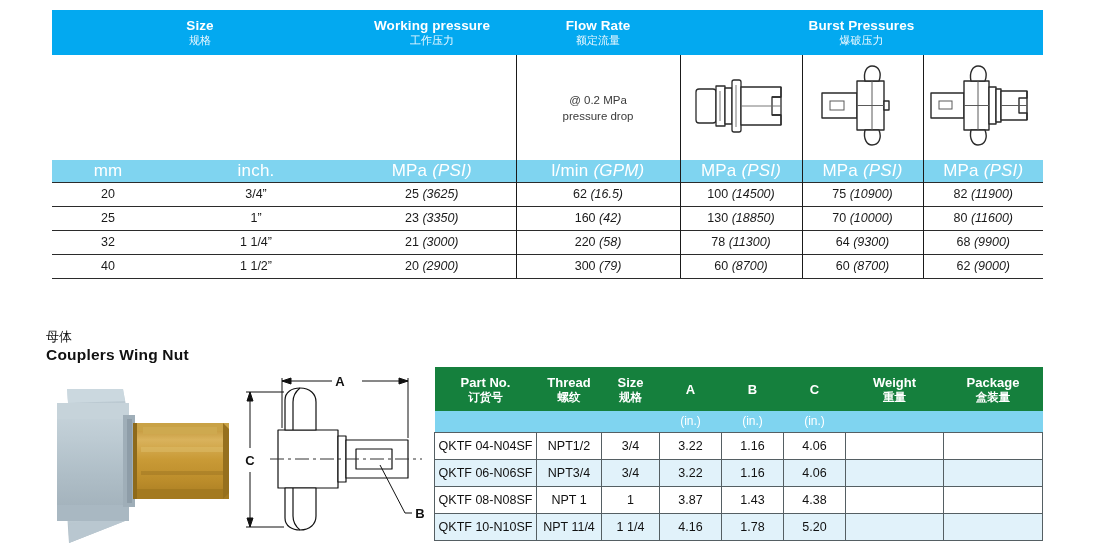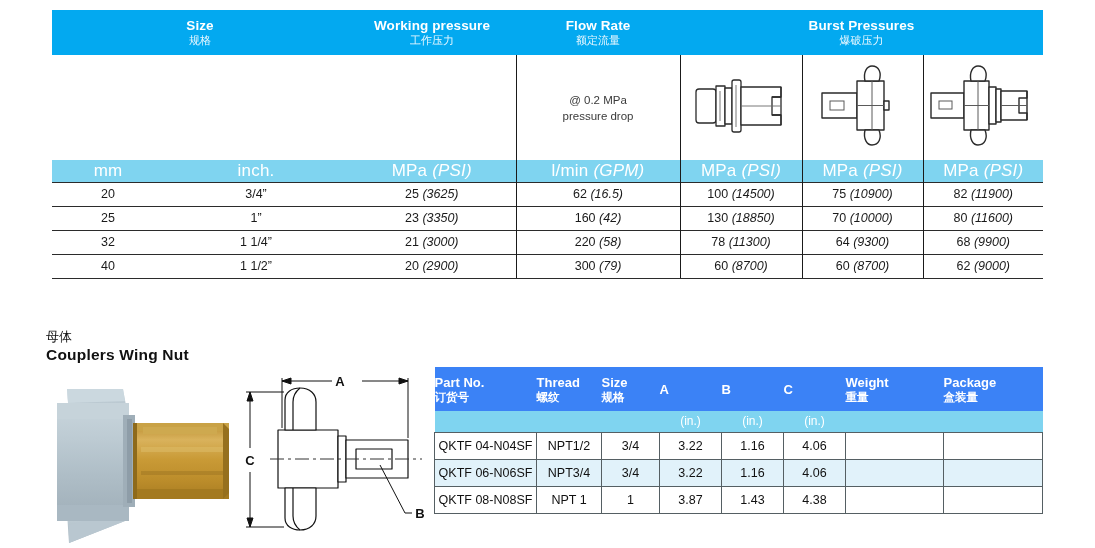--- a/index.html
+++ b/index.html
@@ -81,7 +81,7 @@
   }
   .part-table td { padding: 0; margin: 0; }
   .pt-hdr {
-    background: #3b82f6; color: #fff; text-align: left; vertical-align: middle;
+    background: #15803d; color: #fff; text-align: center; vertical-align: middle;
     height: 44px; padding: 3px 1px 5px 1px;
   }
   .pt-hdr-en { font-size: 13px; font-weight: bold; line-height: 15px; }

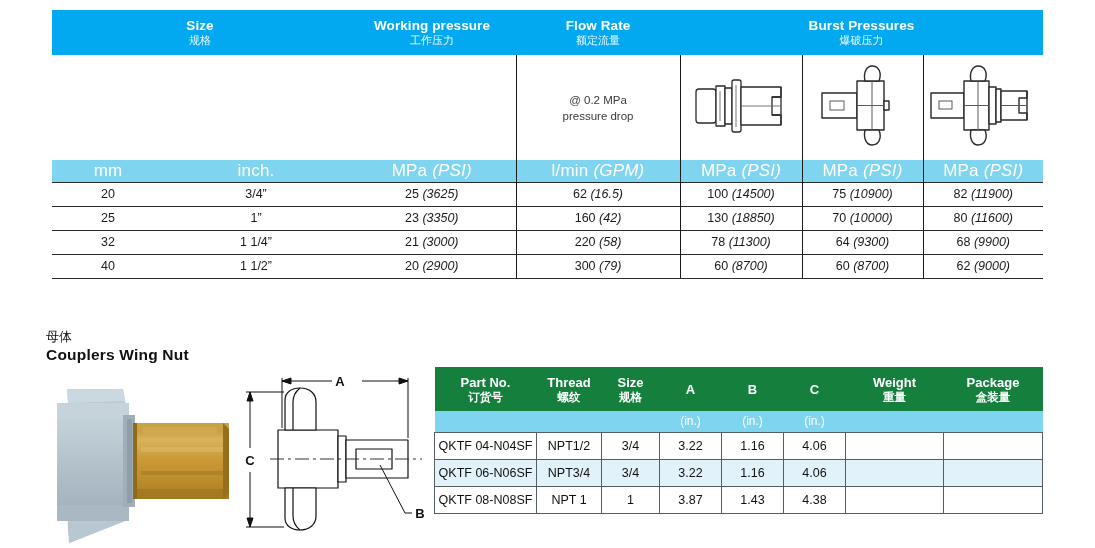--- a/index.html
+++ b/index.html
@@ -436,6 +436,16 @@
         <td class="pt-cell"></td>
         <td class="pt-cell"></td>
       </tr>
+      <tr class="alt">
+        <td class="pt-cell">QKTF 10-N10SF</td>
+        <td class="pt-cell">NPT 11/4</td>
+        <td class="pt-cell">1 1/4</td>
+        <td class="pt-cell">4.16</td>
+        <td class="pt-cell">1.78</td>
+        <td class="pt-cell">5.20</td>
+        <td class="pt-cell"></td>
+        <td class="pt-cell"></td>
+      </tr>
     </tbody>
   </table>
 

